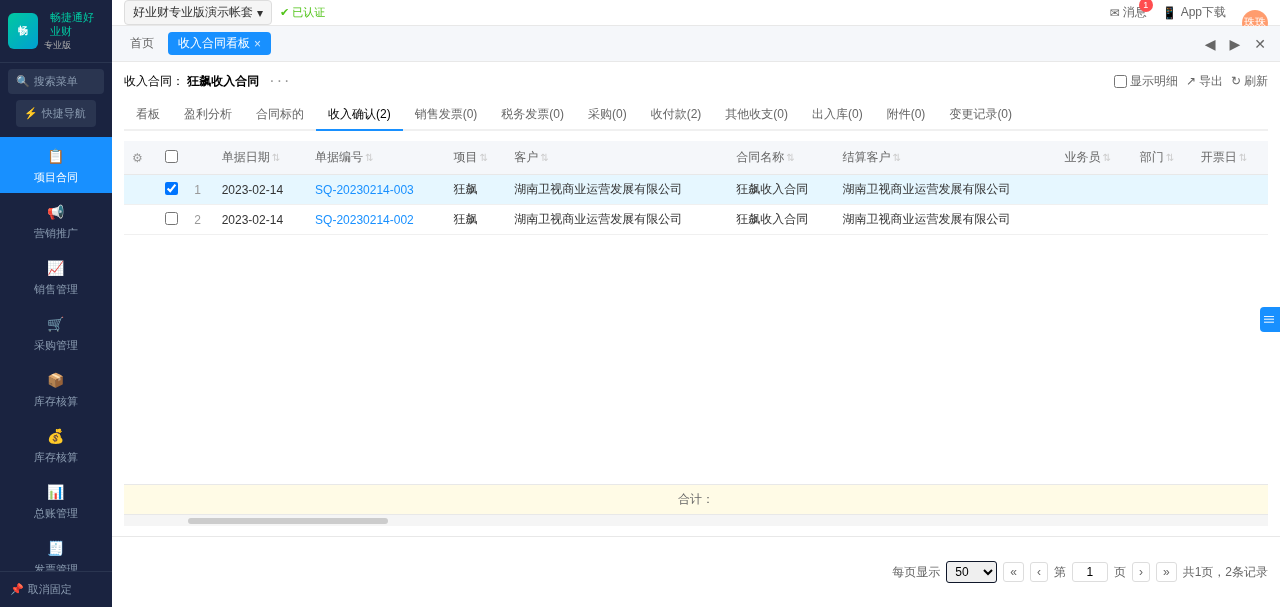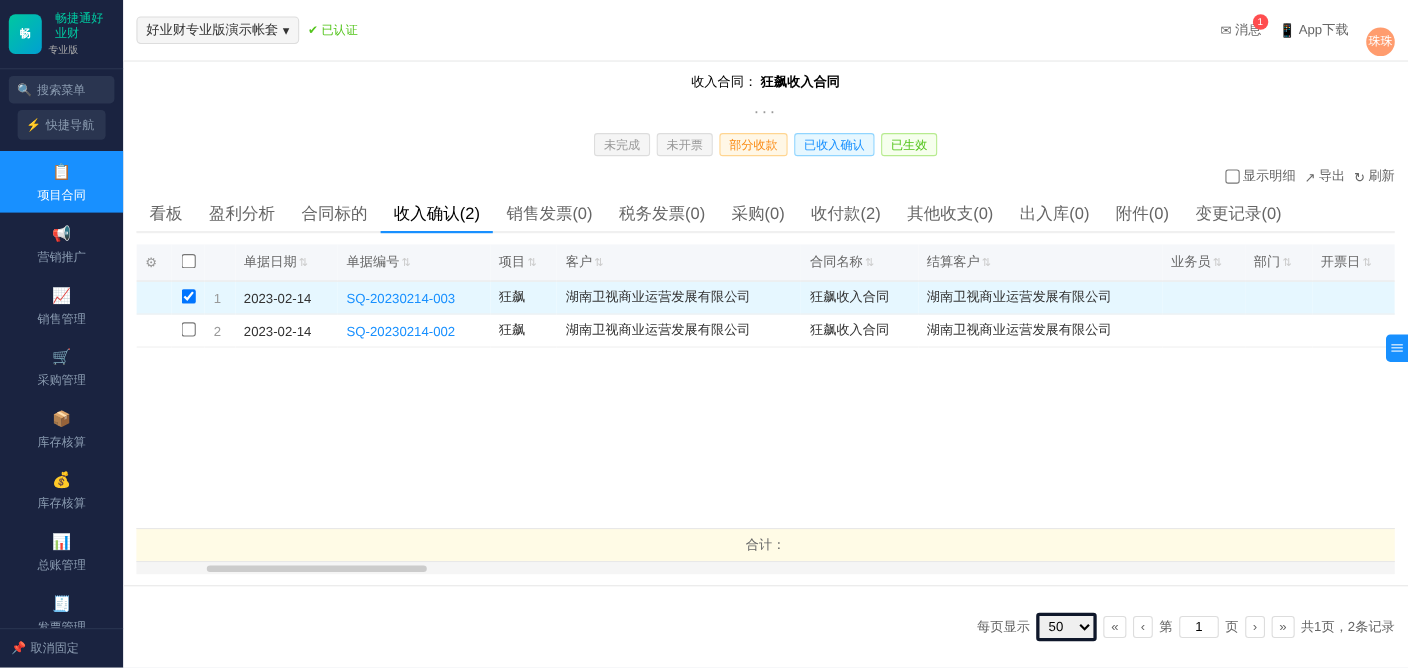--- a/index.html
+++ b/index.html
@@ -26,7 +26,7 @@
     .main { flex: 1; display: flex; flex-direction: column; overflow: hidden; }
 
     
-    .topbar { background: white; border-bottom: 1px solid #e8e8e8; display: flex; align-items: center; padding: 0 12px; height: 56px; gap: 8px; }
+    .topbar { background: white; border-bottom: 1px solid #e8e8e8; display: flex; align-items: center; padding: 0 12px; height: 26px; gap: 8px; }
     .topbar-company { display: flex; align-items: center; gap: 4px; font-size: 12px; color: #333; background: #f5f5f5; border: 1px solid #ddd; border-radius: 4px; padding: 3px 8px; cursor: pointer; }
     .topbar-certified { display: flex; align-items: center; gap: 3px; color: #52c41a; font-size: 11px; }
     .topbar-right { margin-left: auto; display: flex; align-items: center; gap: 16px; }

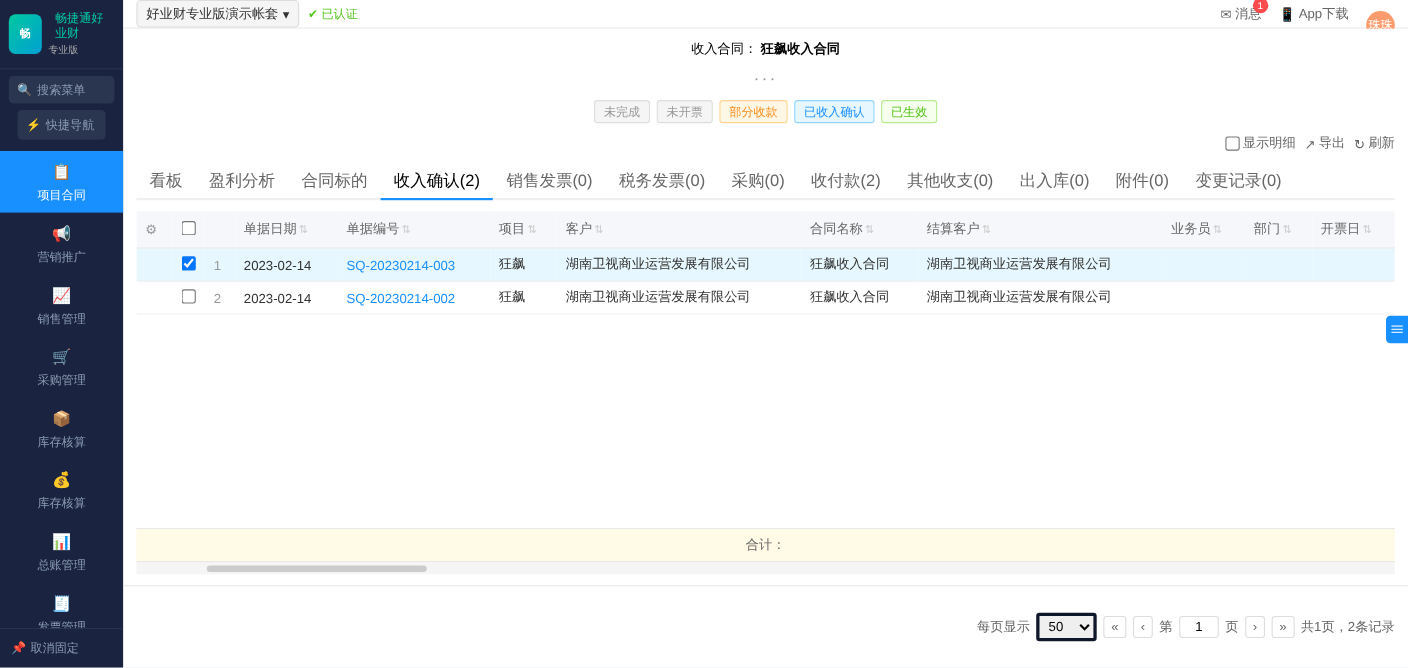--- a/index.html
+++ b/index.html
@@ -192,6 +192,18 @@
     </div>
   </div>
 
+  <div class="tabbar">
+    <span class="tab-home">首页</span>
+    <div class="tab-active">
+      <span>收入合同看板</span>
+      <span class="tab-close">×</span>
+    </div>
+    <div class="tabbar-right">
+      <button class="tabbar-nav">◀</button>
+      <button class="tabbar-nav">▶</button>
+      <button class="tabbar-nav">✕</button>
+    </div>
+  </div>
 
   <div class="content-wrapper">
     <div class="content">

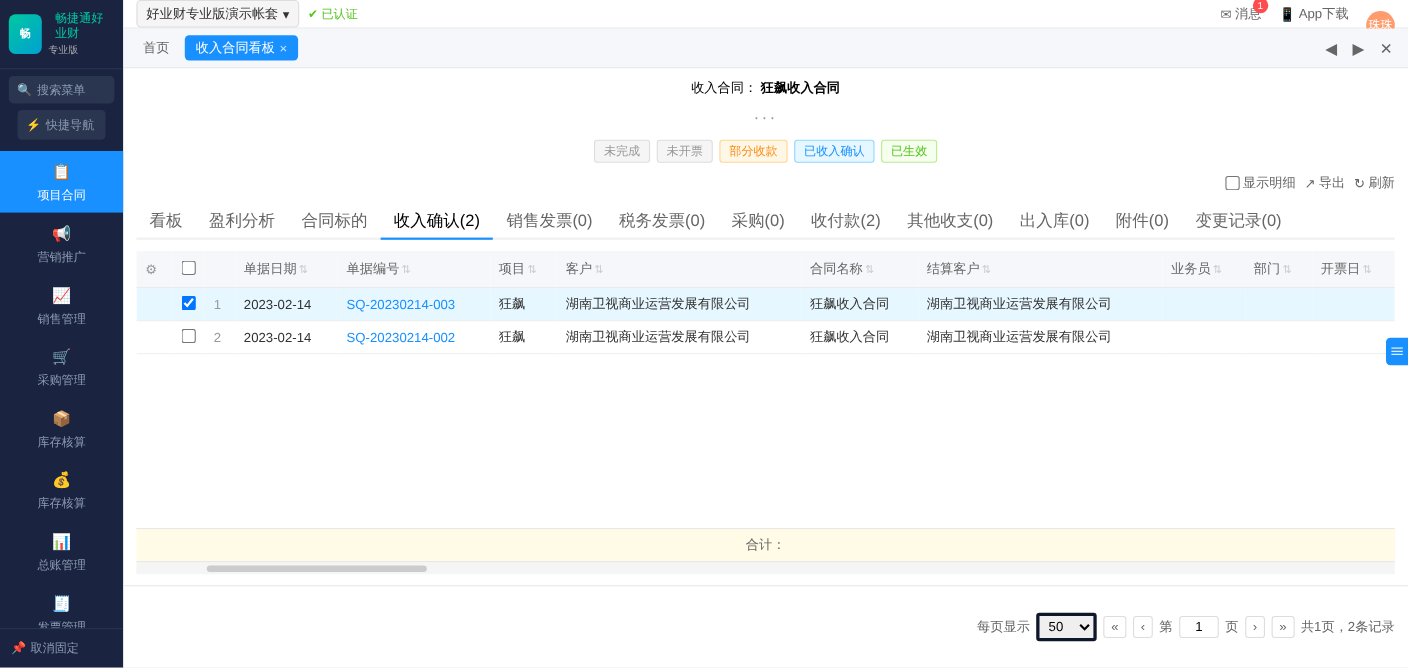--- a/index.html
+++ b/index.html
@@ -46,7 +46,7 @@
     .content { flex: 1; overflow: hidden; display: flex; flex-direction: column; padding: 10px 12px; background: white; }
 
     
-    .contract-header { display: flex; align-items: center; gap: 10px; margin-bottom: 10px; flex-direction: column; }
+    .contract-header { display: flex; align-items: center; gap: 10px; margin-bottom: 10px; }
     .contract-more { color: #999; cursor: pointer; font-size: 16px; letter-spacing: 2px; }
     .status-tags { display: flex; gap: 6px; }
     .status-tag { padding: 2px 8px; border-radius: 3px; font-size: 11px; border: 1px solid; cursor: pointer; }

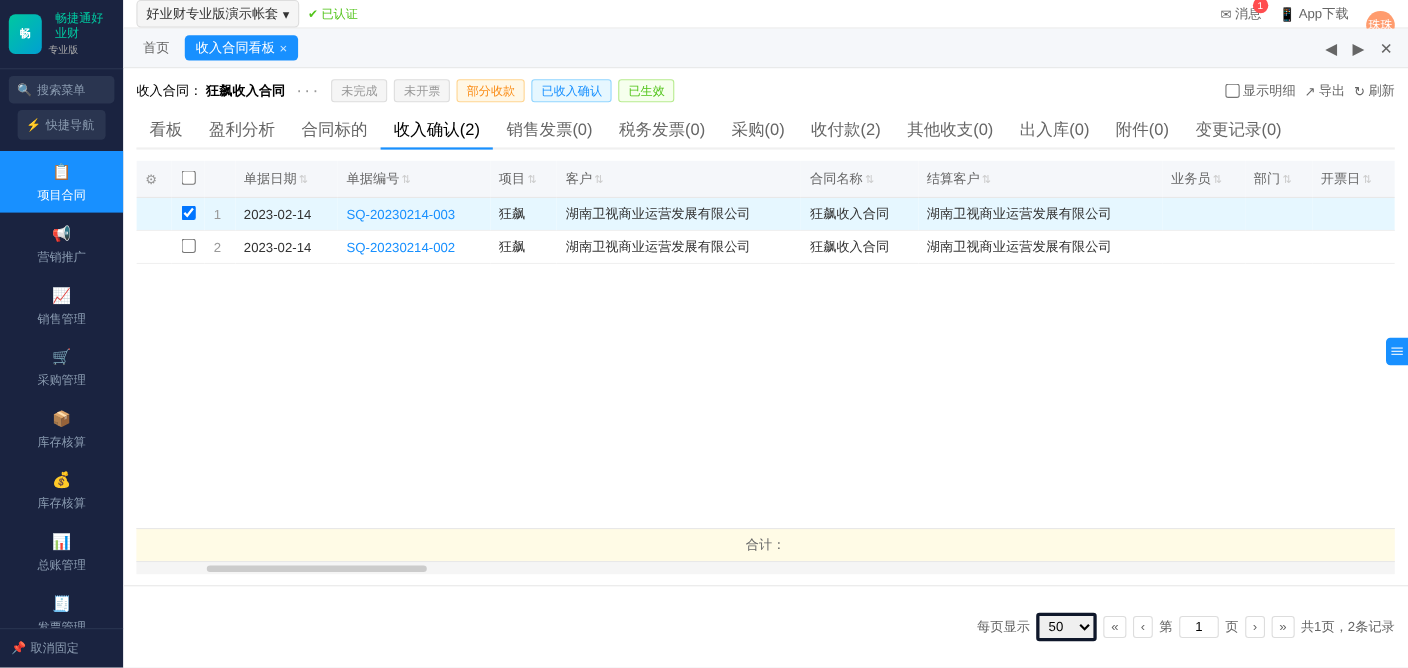--- a/index.html
+++ b/index.html
@@ -214,13 +214,6 @@
           <strong>狂飙收入合同</strong>
         </span>
         <span class="contract-more">···</span>
-        <div class="status-tags">
-          <span class="status-tag tag-gray">未完成</span>
-          <span class="status-tag tag-gray">未开票</span>
-          <span class="status-tag tag-orange">部分收款</span>
-          <span class="status-tag tag-blue">已收入确认</span>
-          <span class="status-tag tag-green">已生效</span>
-        </div>
         <div class="contract-actions">
           <label style="display:flex;align-items:center;gap:3px;color:#666;cursor:pointer;">
             <input type="checkbox" style="">

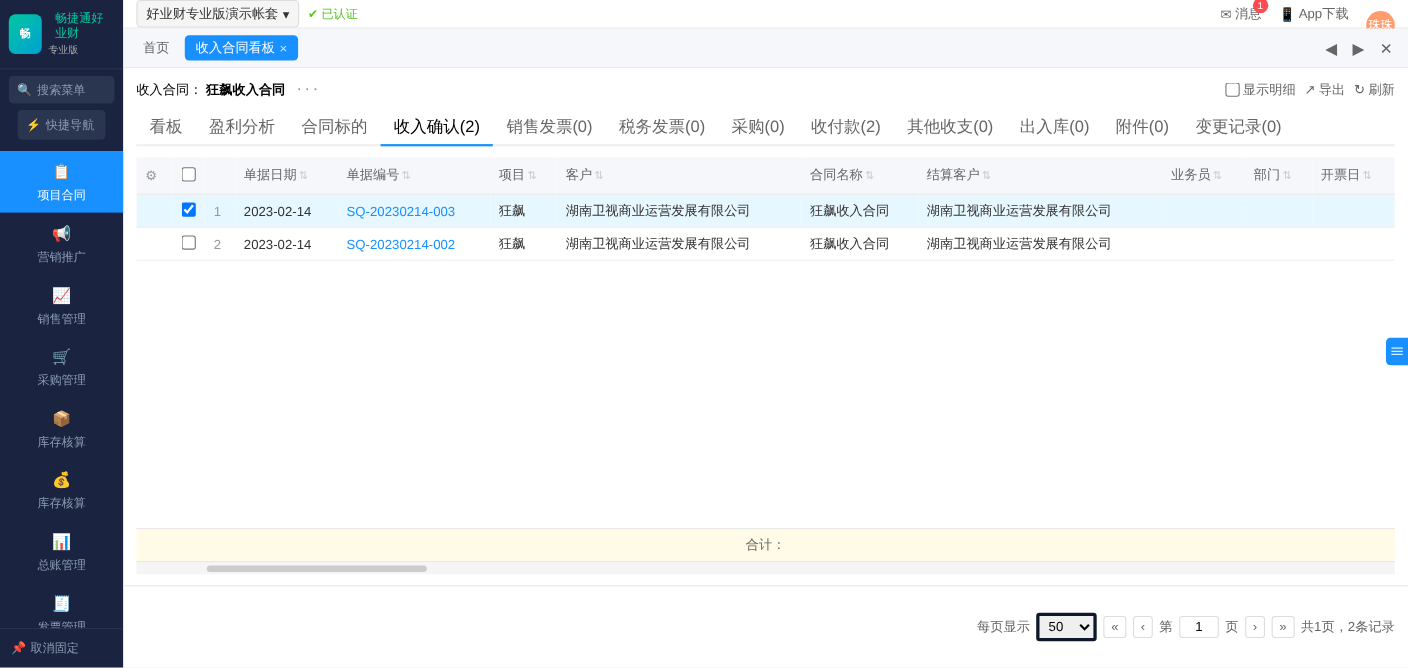--- a/index.html
+++ b/index.html
@@ -59,7 +59,7 @@
 
     
     .subtabs { display: flex; border-bottom: 2px solid #f0f0f0; margin-bottom: 10px; }
-    .subtab { padding: 6px 12px; color: #666; cursor: pointer; font-size: 15px; border-bottom: 2px solid transparent; margin-bottom: -2px; white-space: nowrap; }
+    .subtab { padding: 6px 12px; color: #666; cursor: pointer; font-size: 12px; border-bottom: 2px solid transparent; margin-bottom: -2px; white-space: nowrap; }
     .subtab.active { color: #000000; border-bottom-color: #1890ff; font-weight: 500; }
 
     

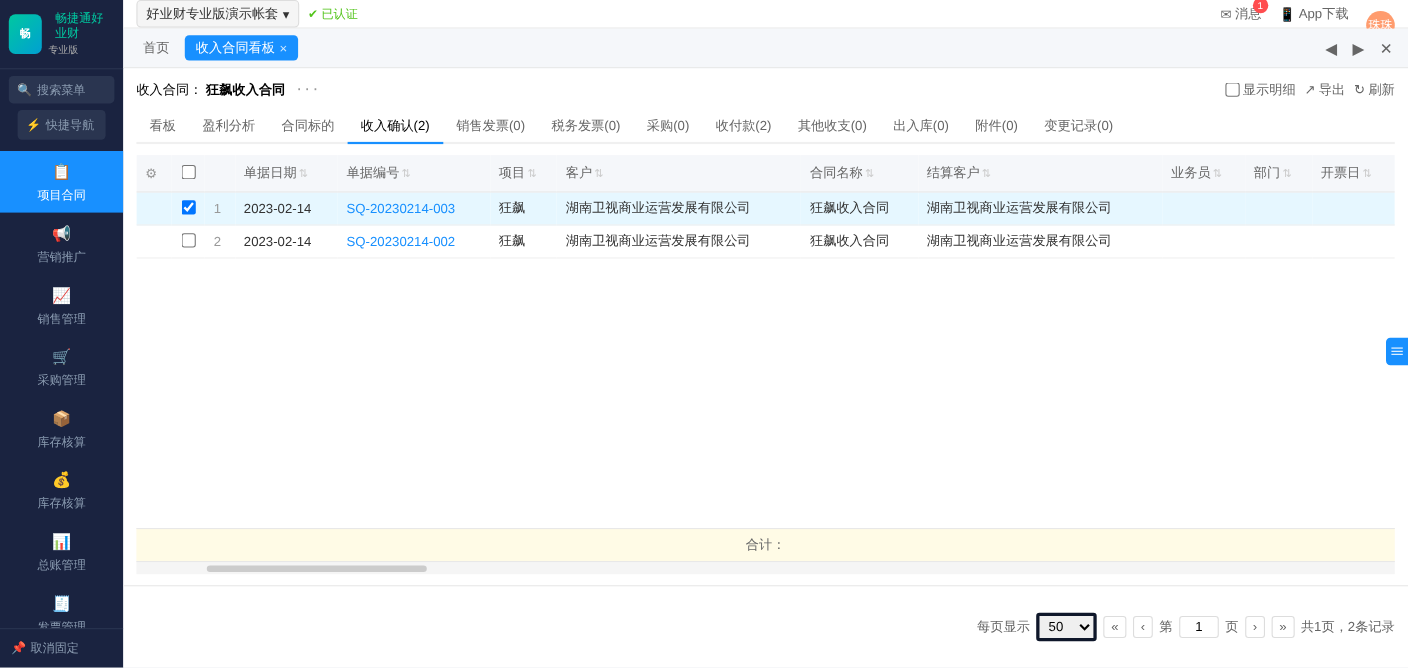--- a/index.html
+++ b/index.html
@@ -88,7 +88,7 @@
     
     .pagination { background: white; border-top: 1px solid #e8e8e8; padding: 24px 12px; display: flex; align-items: center; justify-content: flex-end; gap: 6px; font-size: 12px; color: #333; }
     .page-label { color: #666; }
-    .page-select { border: 3px solid #0f172a; border-radius: 3px; padding: 2px 4px; font-size: 12px; }
+    .page-select { border: 1px solid #0f172a; border-radius: 3px; padding: 2px 4px; font-size: 12px; }
     .page-nav { border: 1px solid #ddd; background: white; border-radius: 3px; padding: 2px 6px; cursor: pointer; color: #666; font-size: 12px; }
     .page-nav:disabled { color: #ccc; cursor: not-allowed; }
     .page-input { border: 1px solid #ddd; border-radius: 3px; width: 36px; text-align: center; padding: 2px; font-size: 12px; }

